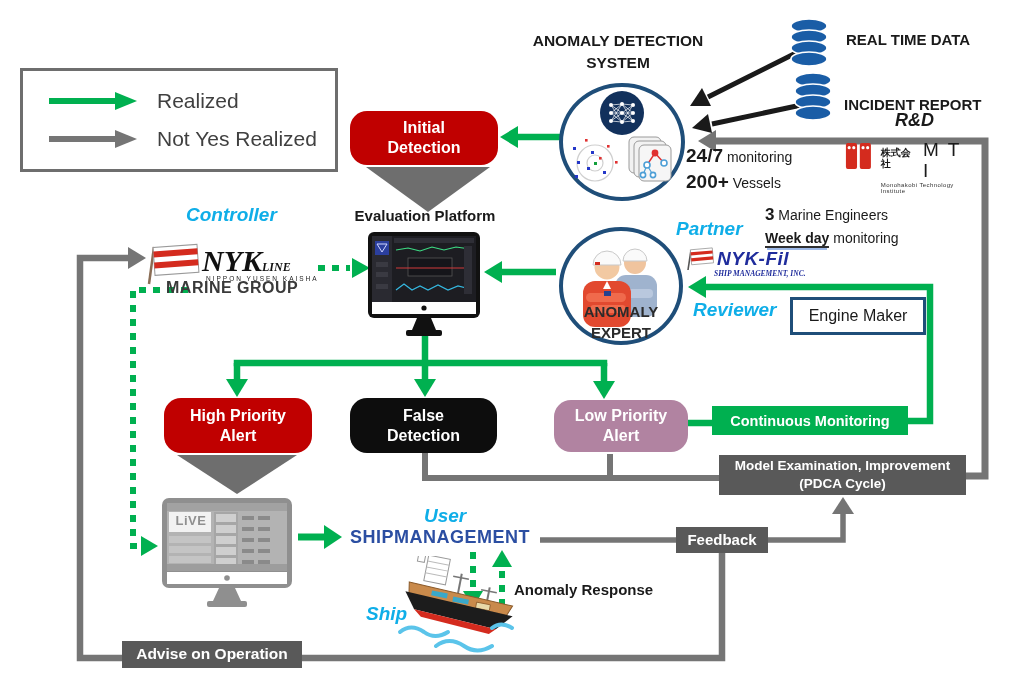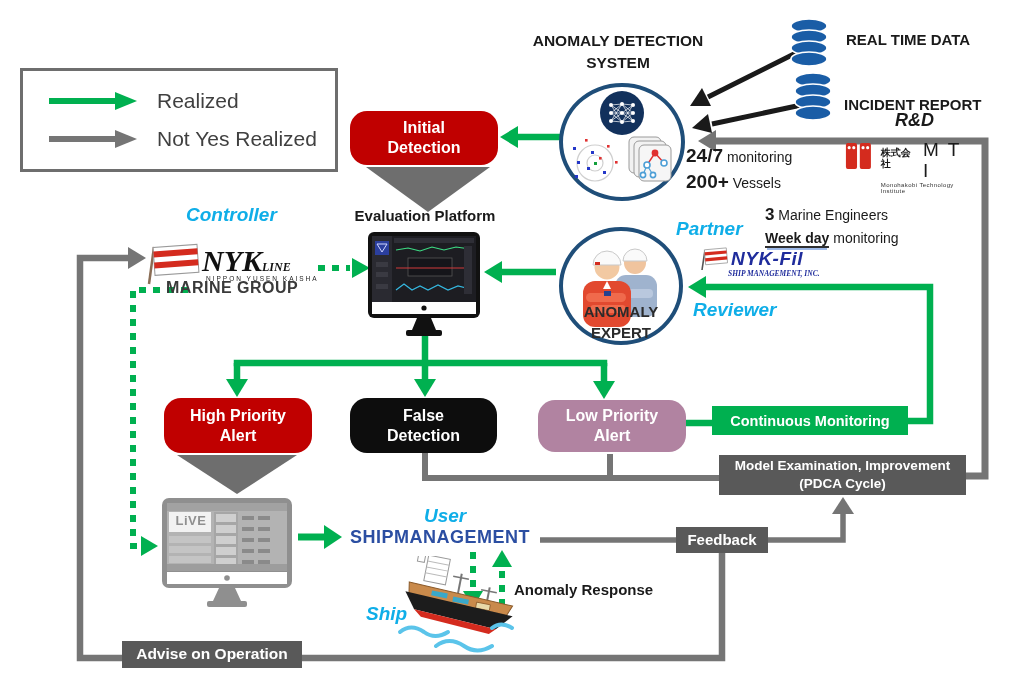--- a/index.html
+++ b/index.html
@@ -331,7 +331,7 @@
     </div>
   </div>
 
-  <div class="abs" style="left:700px;top:247px;width:134px;">
+  <div class="abs" style="left:686px;top:247px;width:134px;">
     <div style="display:flex;align-items:center;gap:3px;">
       <svg width="28" height="24" viewBox="0 0 28 24">
         <line x1="5" y1="3" x2="2" y2="23" stroke="#555" stroke-width="1.6"></line>

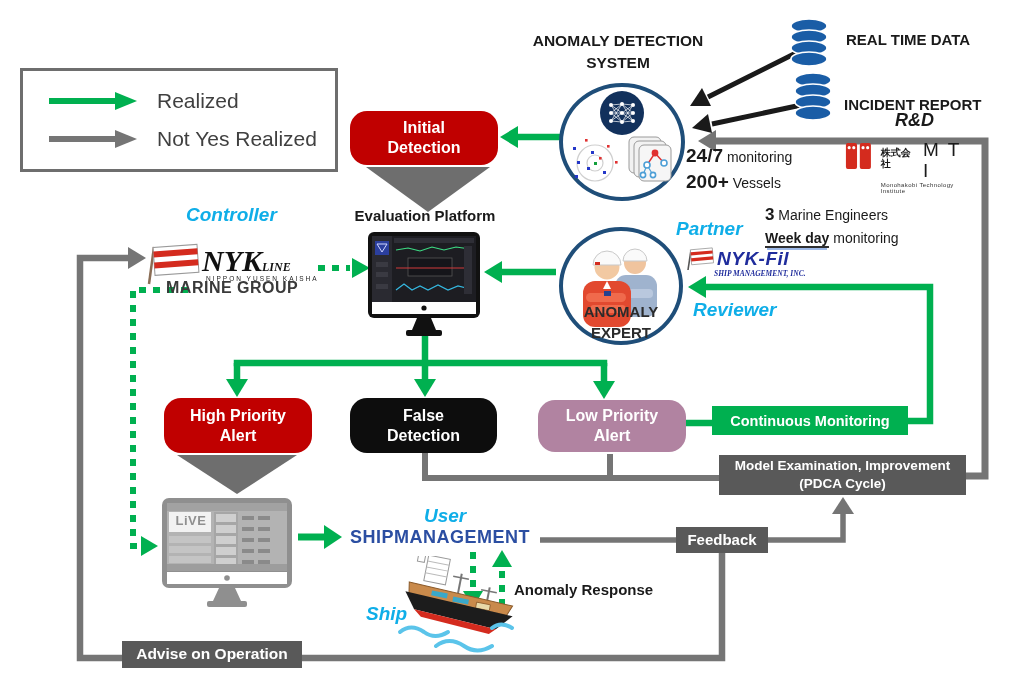--- a/index.html
+++ b/index.html
@@ -347,6 +347,7 @@
   </div>
 
   <div class="abs role" style="left:693px;top:299px;">Reviewer</div>
+  <div class="abs enginebox" style="left:790px;top:297px;width:130px;height:32px;">Engine Maker</div>
 
   <div class="abs pill red" style="left:164px;top:398px;width:148px;height:55px;">
     <div>High Priority</div>

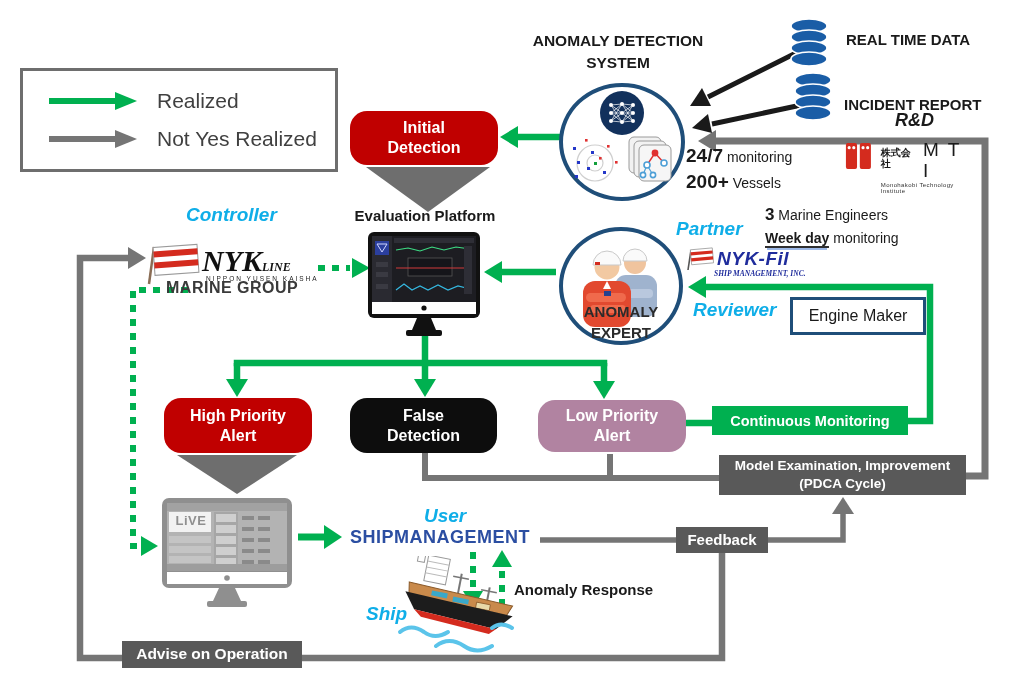--- a/index.html
+++ b/index.html
@@ -357,7 +357,7 @@
     <div>False</div>
     <div>Detection</div>
   </div>
-  <div class="abs pill mauve" style="left:538px;top:400px;width:148px;height:52px;">
+  <div class="abs pill mauve" style="left:554px;top:400px;width:134px;height:52px;">
     <div>Low Priority</div>
     <div>Alert</div>
   </div>

